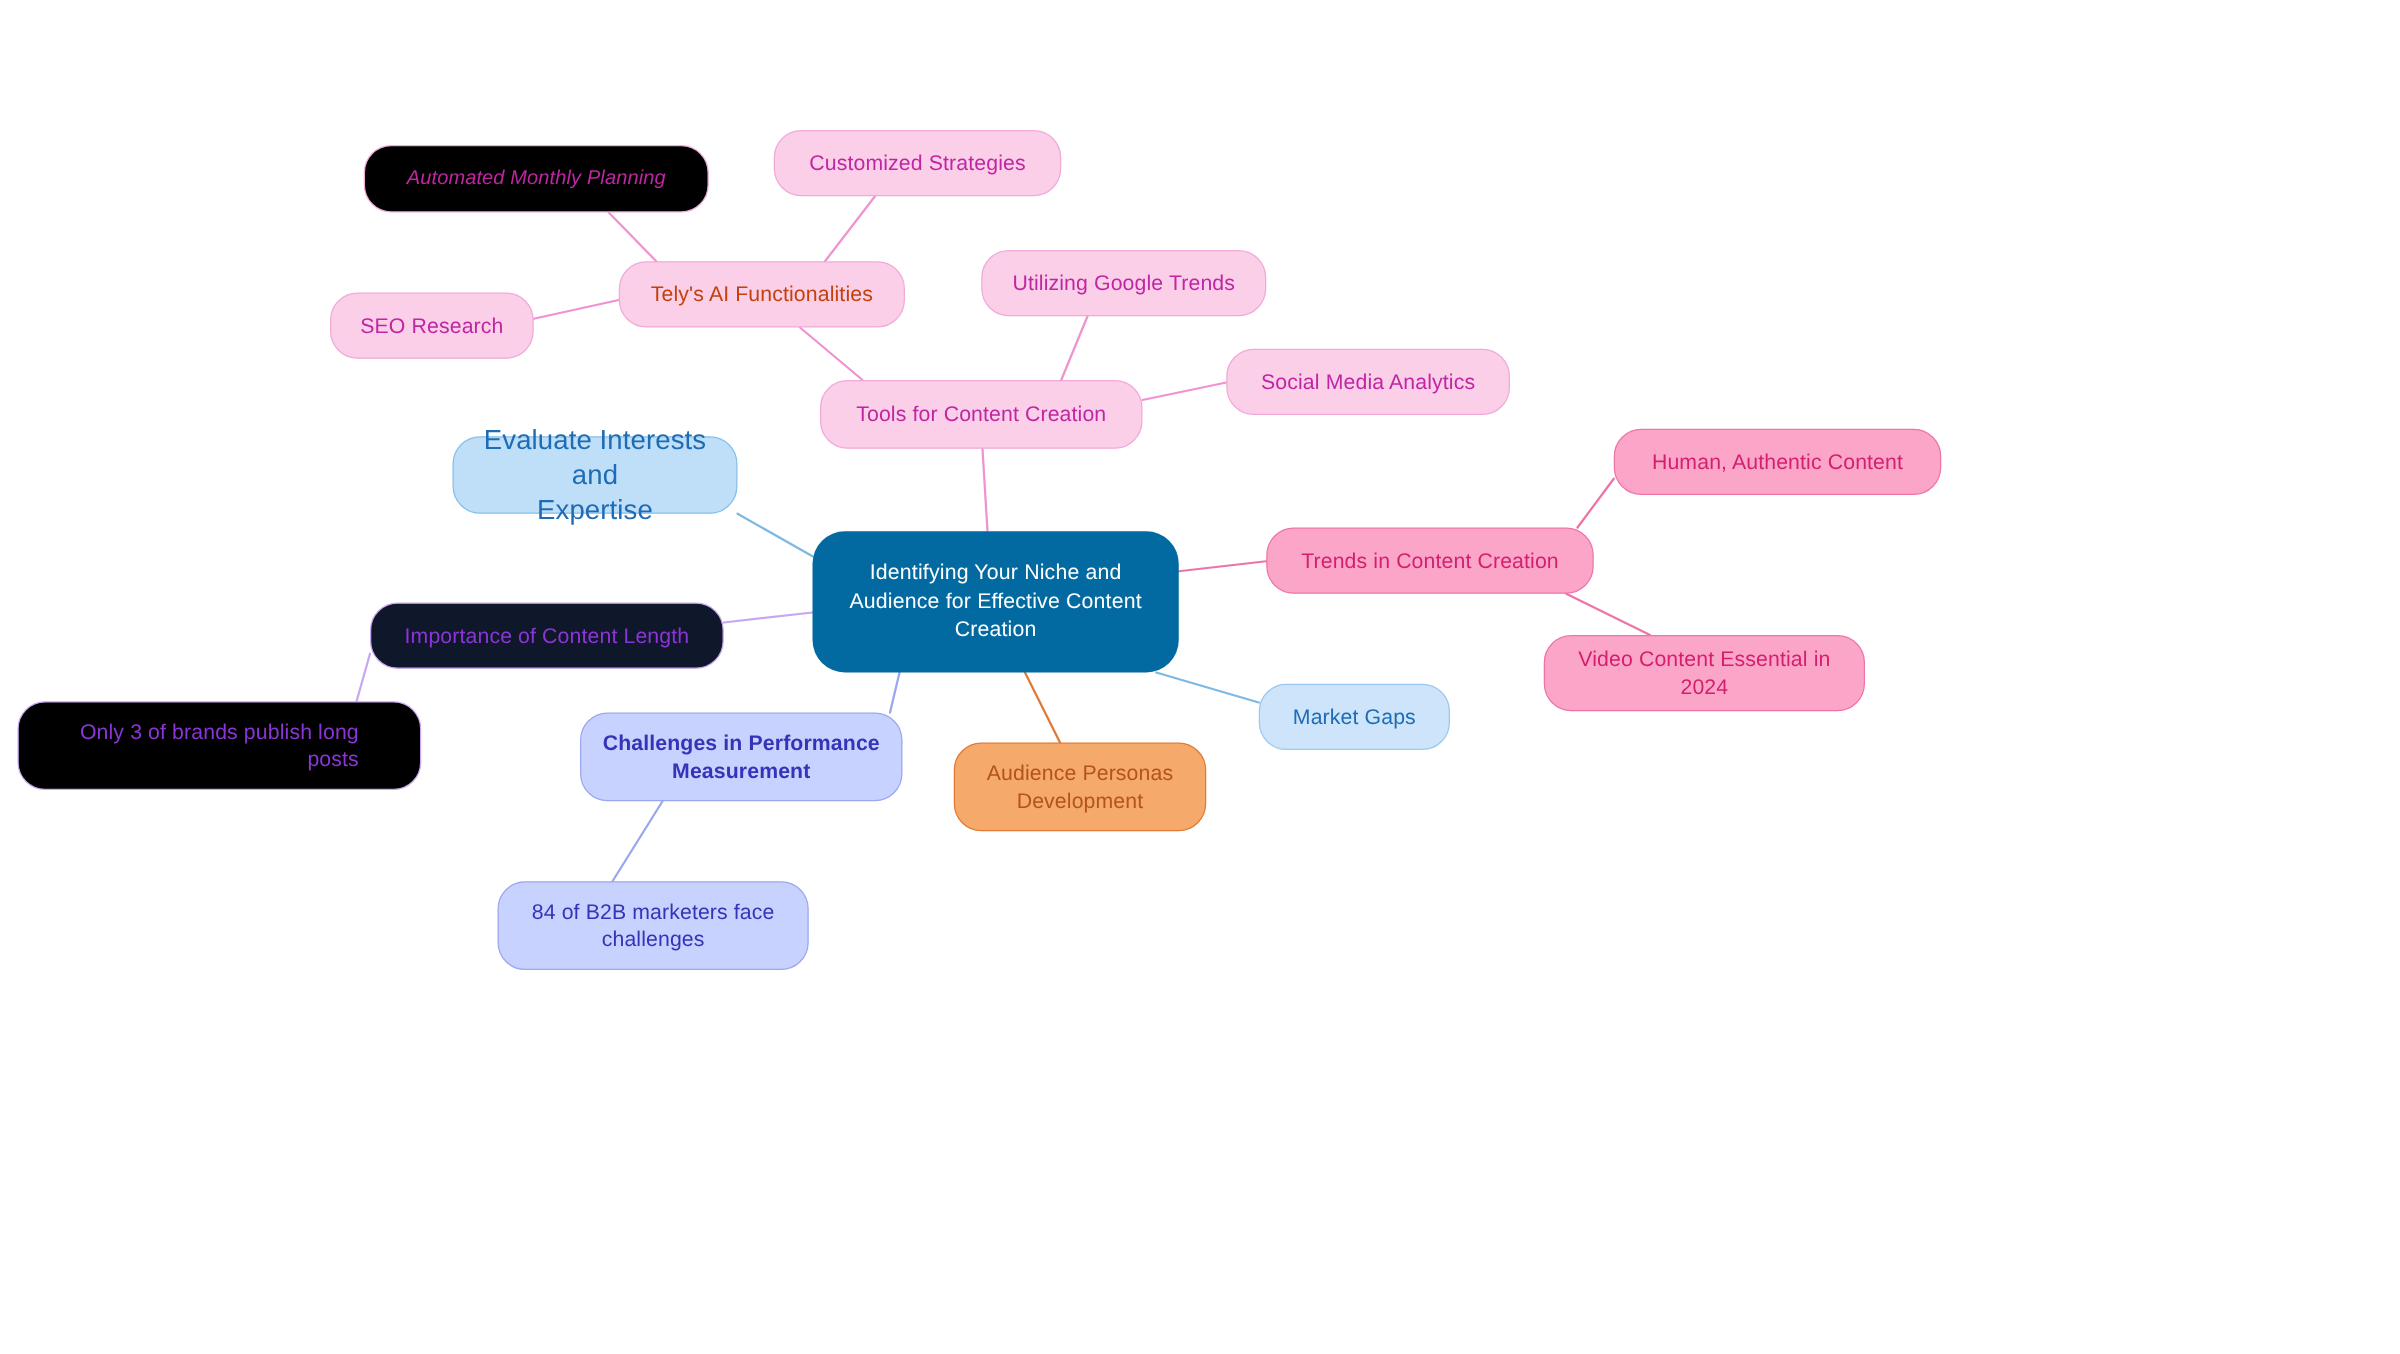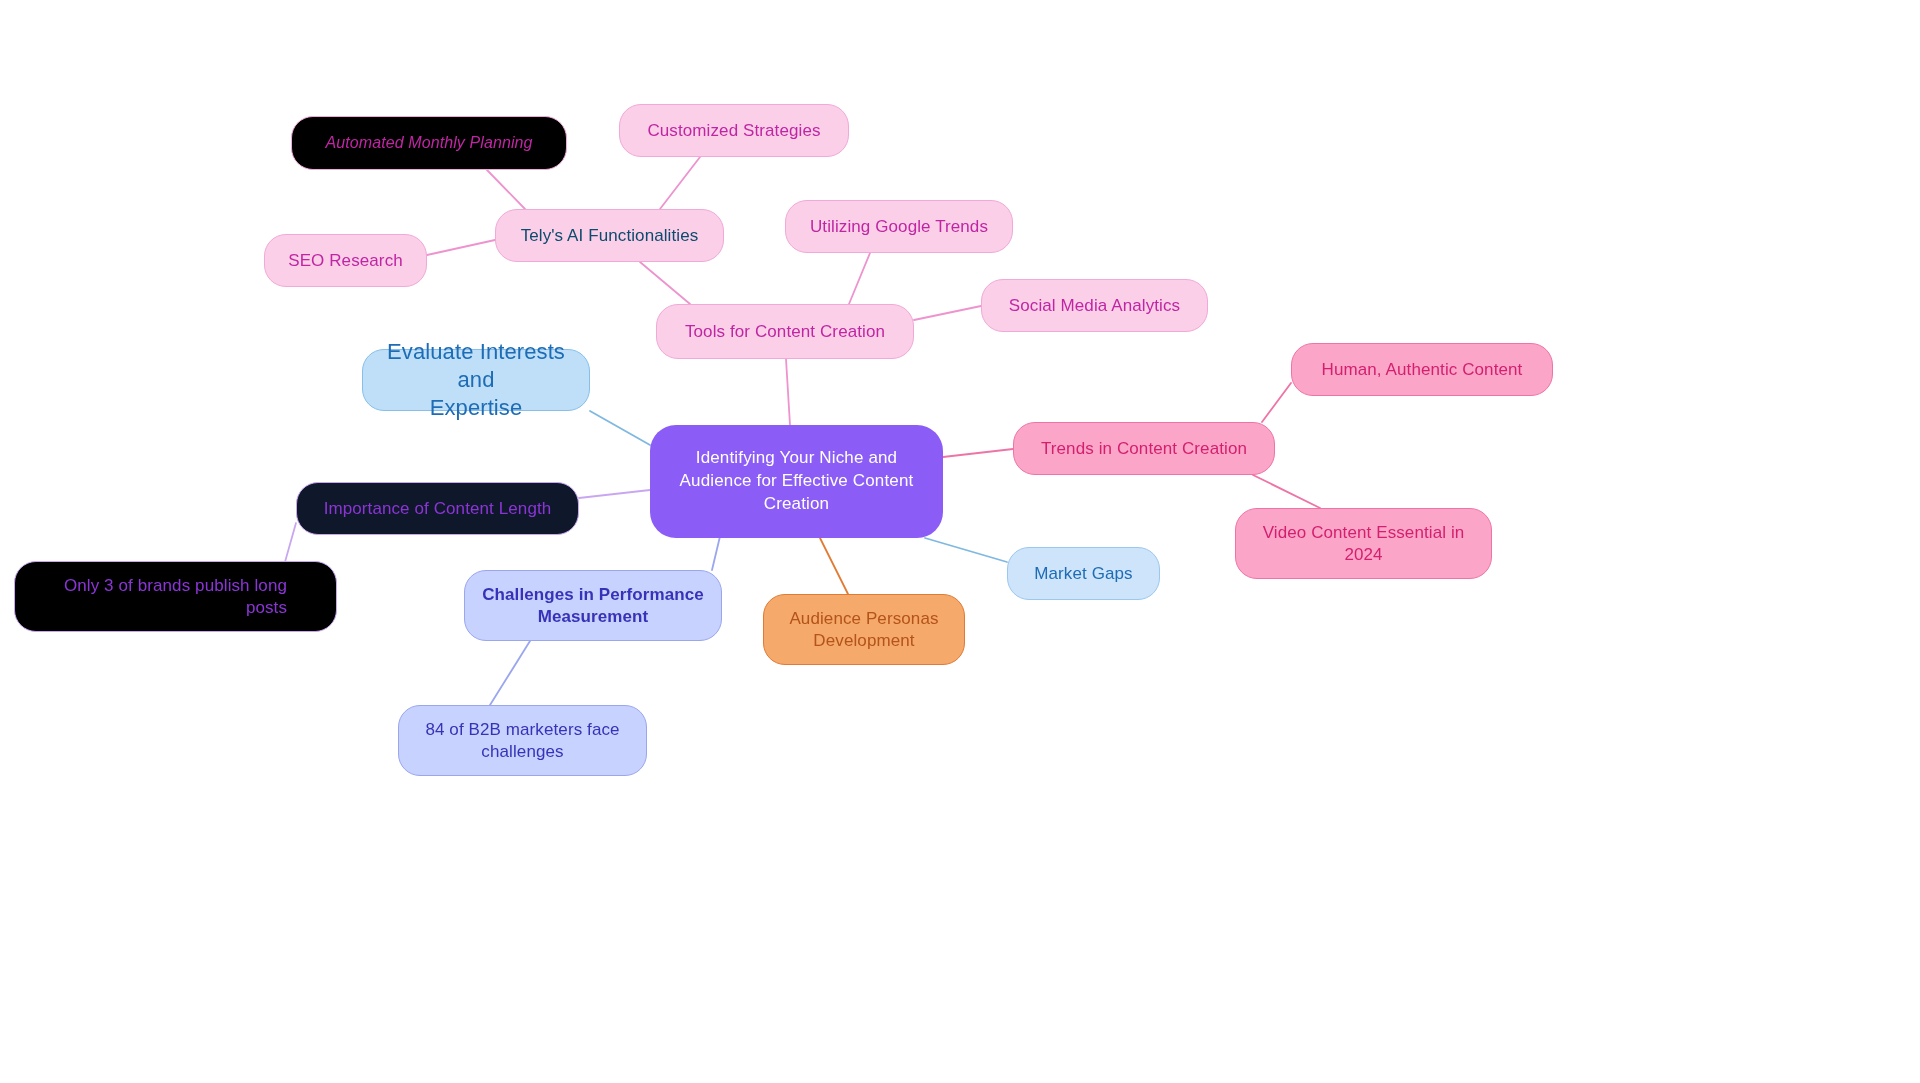--- a/index.html
+++ b/index.html
@@ -77,7 +77,7 @@
   <div id="node-layer">
       <div class="node root" style="left: 650px; top: 425px; width: 293px; height: 113px; background: #8b5cf6; color: rgb(255, 255, 255); font-size: 17px;"><span>Identifying Your Niche and Audience for Effective Content Creation</span></div>
       <div class="node" style="left: 656px; top: 304px; width: 258px; height: 55px; background: rgb(251, 207, 232); color: rgb(192, 38, 163); font-size: 17px; border-color: rgb(240, 169, 216);"><span>Tools for Content Creation</span></div>
-      <div class="node" style="left: 495px; top: 209px; width: 229px; height: 53px; background: rgb(251, 207, 232); color: #0c4a6e; font-size: 17px; border-color: rgb(240, 169, 216);"><span>Tely's AI Functionalities</span></div>
+      <div class="node" style="left: 495px; top: 209px; width: 229px; height: 53px; background: rgb(251, 207, 232); color: #c2410c; font-size: 17px; border-color: rgb(240, 169, 216);"><span>Tely's AI Functionalities</span></div>
       <div class="node" style="left: 291px; top: 116px; width: 276px; height: 54px; background: #000000; color: rgb(192, 38, 163); font-size: 16px; border-color: rgb(240, 169, 216); font-style: italic;"><span>Automated Monthly Planning</span></div>
       <div class="node" style="left: 619px; top: 104px; width: 230px; height: 53px; background: rgb(251, 207, 232); color: rgb(192, 38, 163); font-size: 17px; border-color: rgb(240, 169, 216);"><span>Customized Strategies</span></div>
       <div class="node" style="left: 264px; top: 234px; width: 163px; height: 53px; background: rgb(251, 207, 232); color: rgb(192, 38, 163); font-size: 17px; border-color: rgb(240, 169, 216);"><span>SEO Research</span></div>

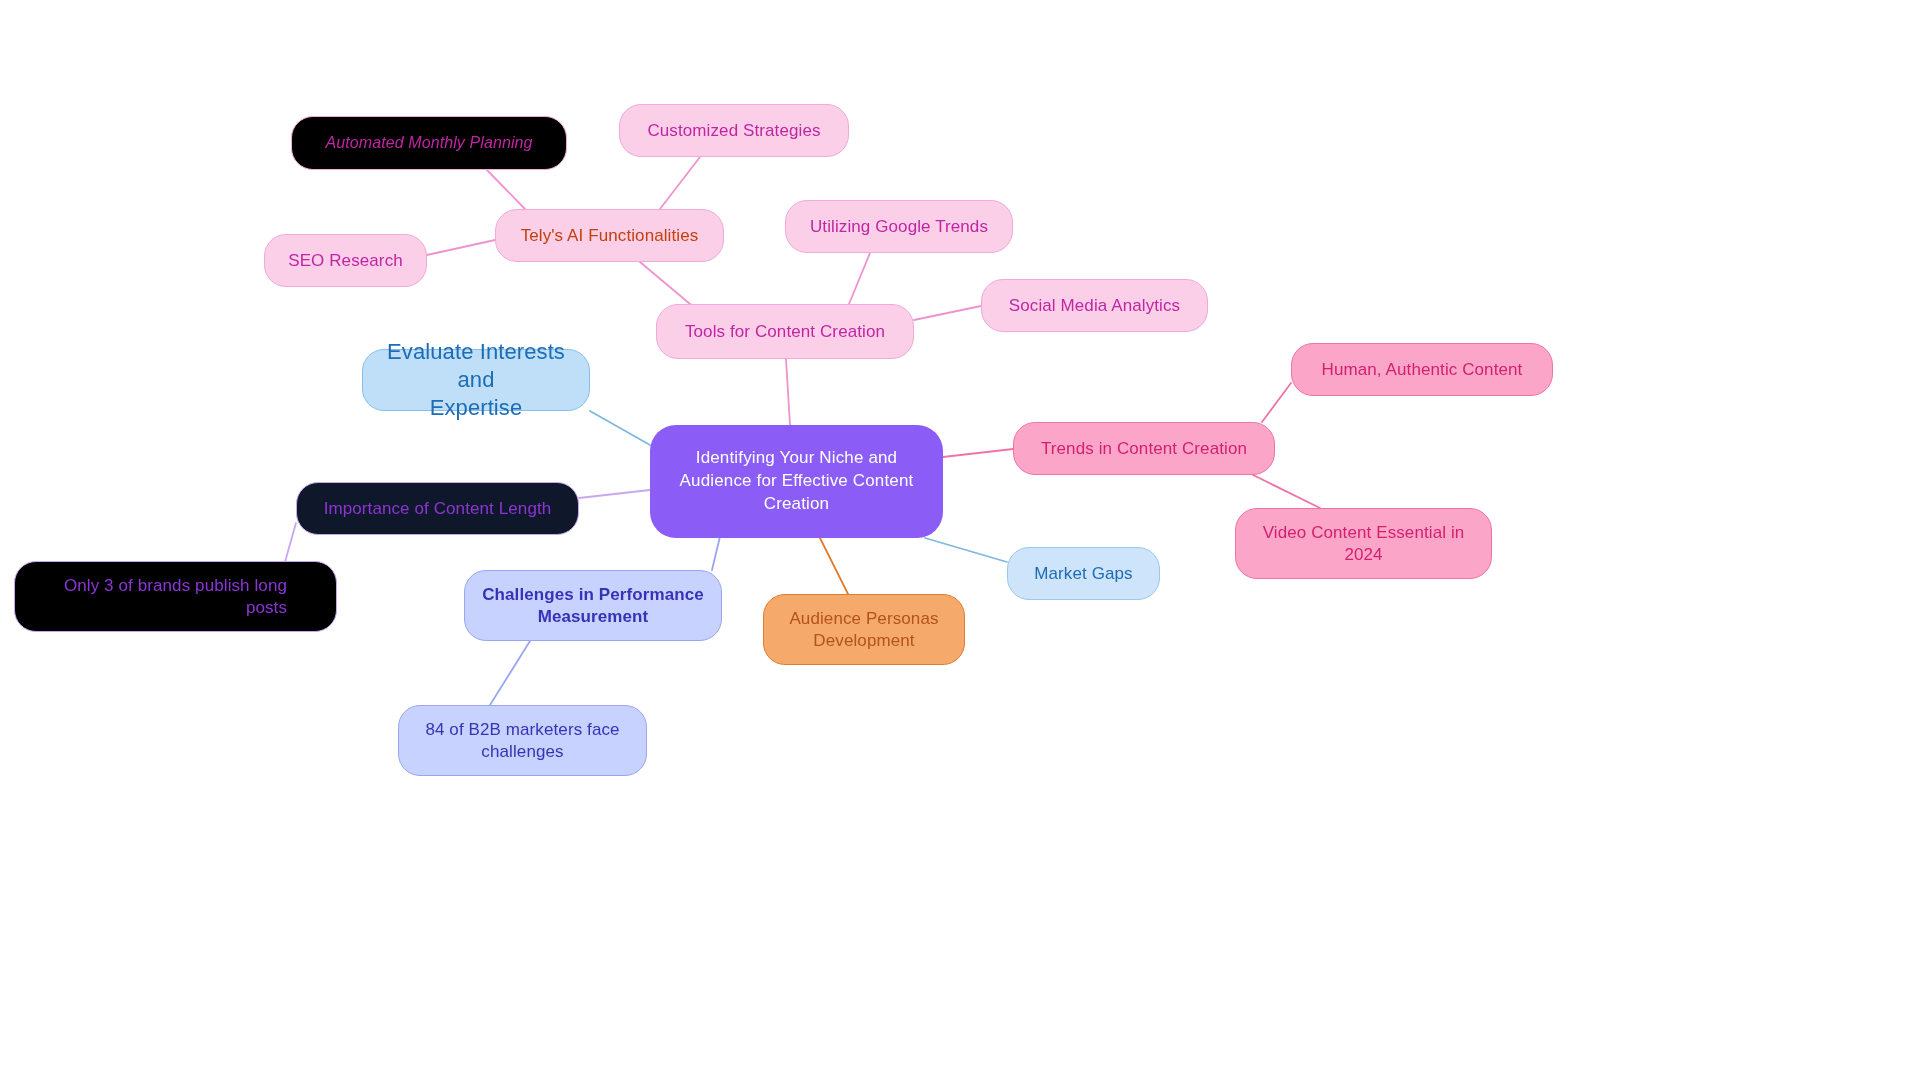--- a/index.html
+++ b/index.html
@@ -75,7 +75,7 @@
       <line x1="530" y1="641" x2="490" y2="705" stroke="#9AA6EE" stroke-width="1.8" stroke-linecap="round"></line>
     </svg>
   <div id="node-layer">
-      <div class="node root" style="left: 650px; top: 425px; width: 293px; height: 113px; background: #8b5cf6; color: rgb(255, 255, 255); font-size: 17px;"><span>Identifying Your Niche and Audience for Effective Content Creation</span></div>
+      <div class="node root" style="left: 650px; top: 425px; width: 293px; height: 113px; background: #0369a1; color: rgb(255, 255, 255); font-size: 17px;"><span>Identifying Your Niche and Audience for Effective Content Creation</span></div>
       <div class="node" style="left: 656px; top: 304px; width: 258px; height: 55px; background: rgb(251, 207, 232); color: rgb(192, 38, 163); font-size: 17px; border-color: rgb(240, 169, 216);"><span>Tools for Content Creation</span></div>
       <div class="node" style="left: 495px; top: 209px; width: 229px; height: 53px; background: rgb(251, 207, 232); color: #c2410c; font-size: 17px; border-color: rgb(240, 169, 216);"><span>Tely's AI Functionalities</span></div>
       <div class="node" style="left: 291px; top: 116px; width: 276px; height: 54px; background: #000000; color: rgb(192, 38, 163); font-size: 16px; border-color: rgb(240, 169, 216); font-style: italic;"><span>Automated Monthly Planning</span></div>

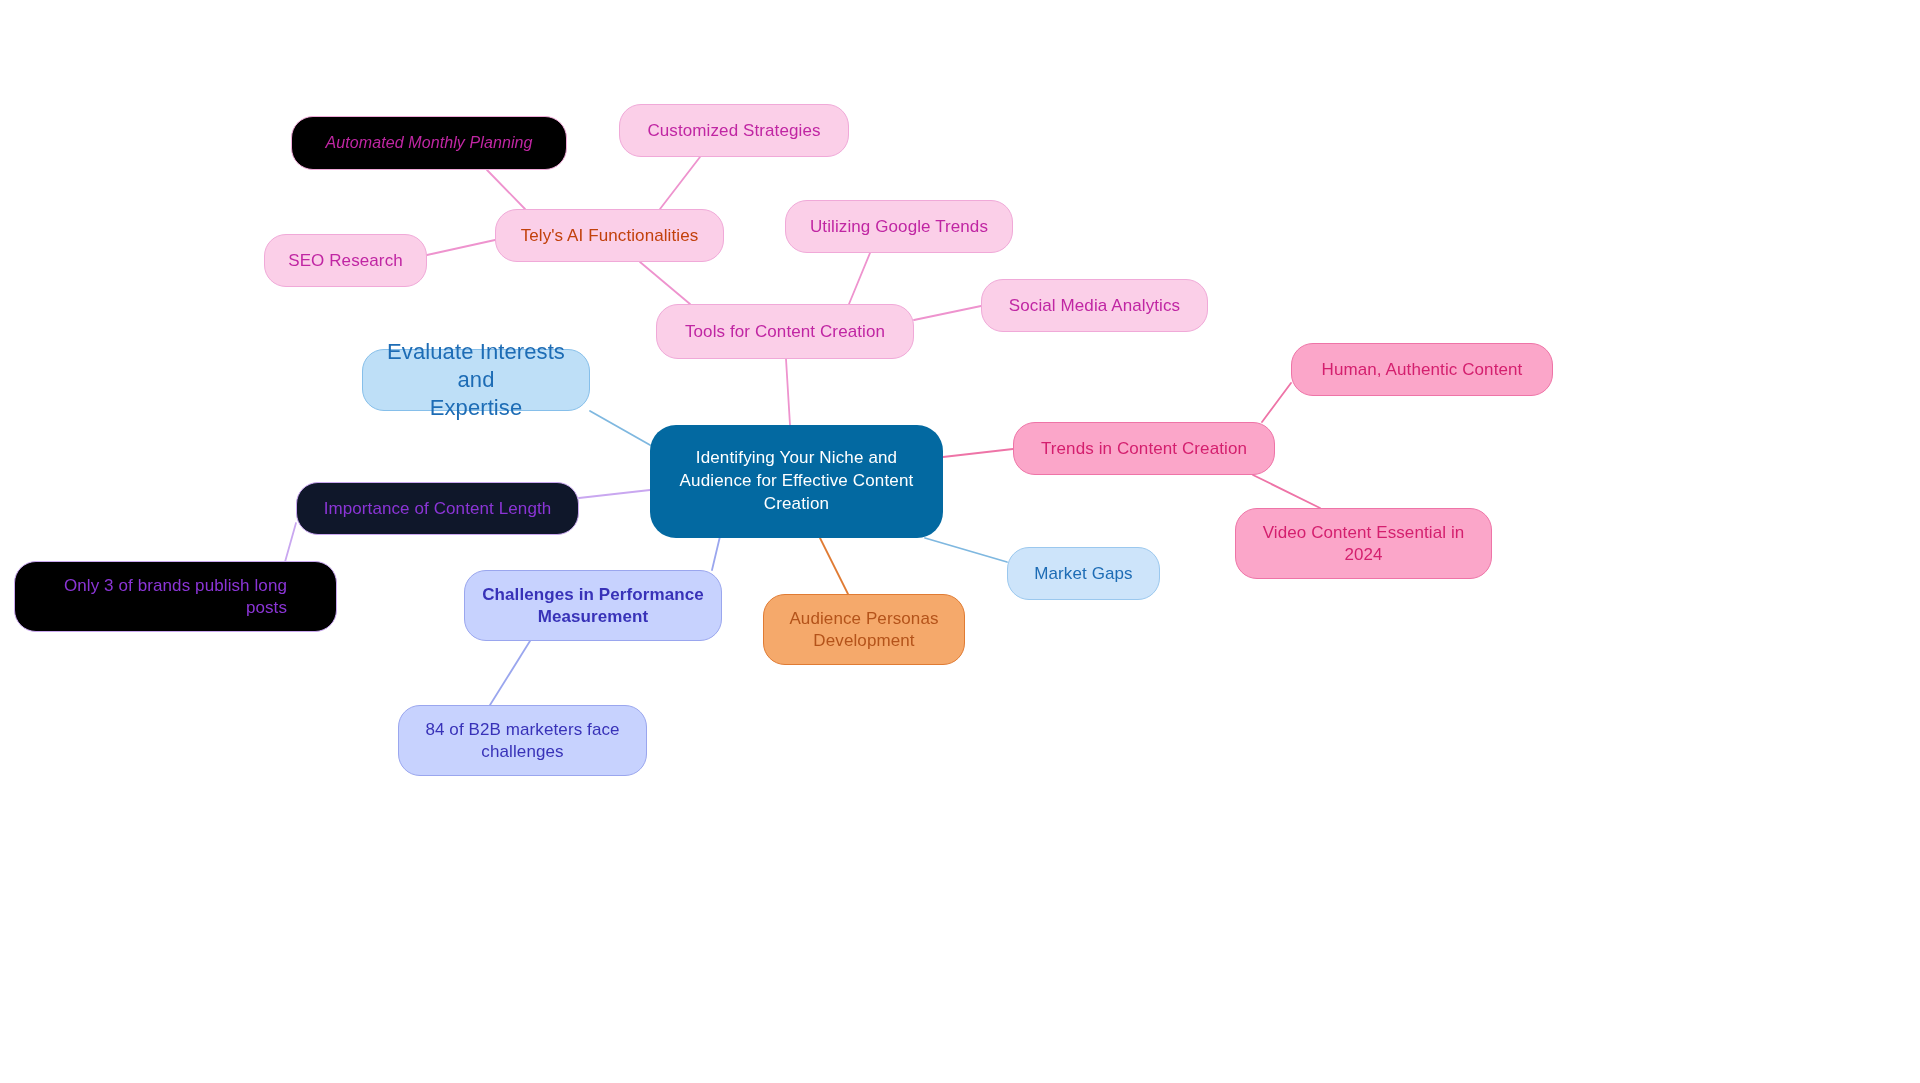--- a/index.html
+++ b/index.html
@@ -88,7 +88,7 @@
       <div class="node" style="left: 1007px; top: 547px; width: 153px; height: 53px; background: rgb(205, 228, 250); color: rgb(29, 108, 181); font-size: 17px; border-color: rgb(155, 200, 238);"><span>Market Gaps</span></div>
       <div class="node" style="left: 1013px; top: 422px; width: 262px; height: 53px; background: rgb(251, 166, 201); color: rgb(212, 31, 110); font-size: 17px; border-color: rgb(238, 116, 167);"><span>Trends in Content Creation</span></div>
       <div class="node" style="left: 1291px; top: 343px; width: 262px; height: 53px; background: rgb(251, 166, 201); color: rgb(212, 31, 110); font-size: 17px; border-color: rgb(238, 116, 167);"><span>Human, Authentic Content</span></div>
-      <div class="node" style="left: 1235px; top: 508px; width: 257px; height: 71px; background: rgb(251, 166, 201); color: rgb(212, 31, 110); font-size: 17px; border-color: rgb(238, 116, 167);"><span>Video Content Essential in
+      <div class="node" style="left: 1235px; top: 508px; width: 257px; height: 61px; background: rgb(251, 166, 201); color: rgb(212, 31, 110); font-size: 17px; border-color: rgb(238, 116, 167);"><span>Video Content Essential in
 2024</span></div>
       <div class="node" style="left: 763px; top: 594px; width: 202px; height: 71px; background: rgb(245, 169, 107); color: rgb(180, 83, 26); font-size: 17px; border-color: rgb(224, 123, 51);"><span>Audience Personas
 Development</span></div>

